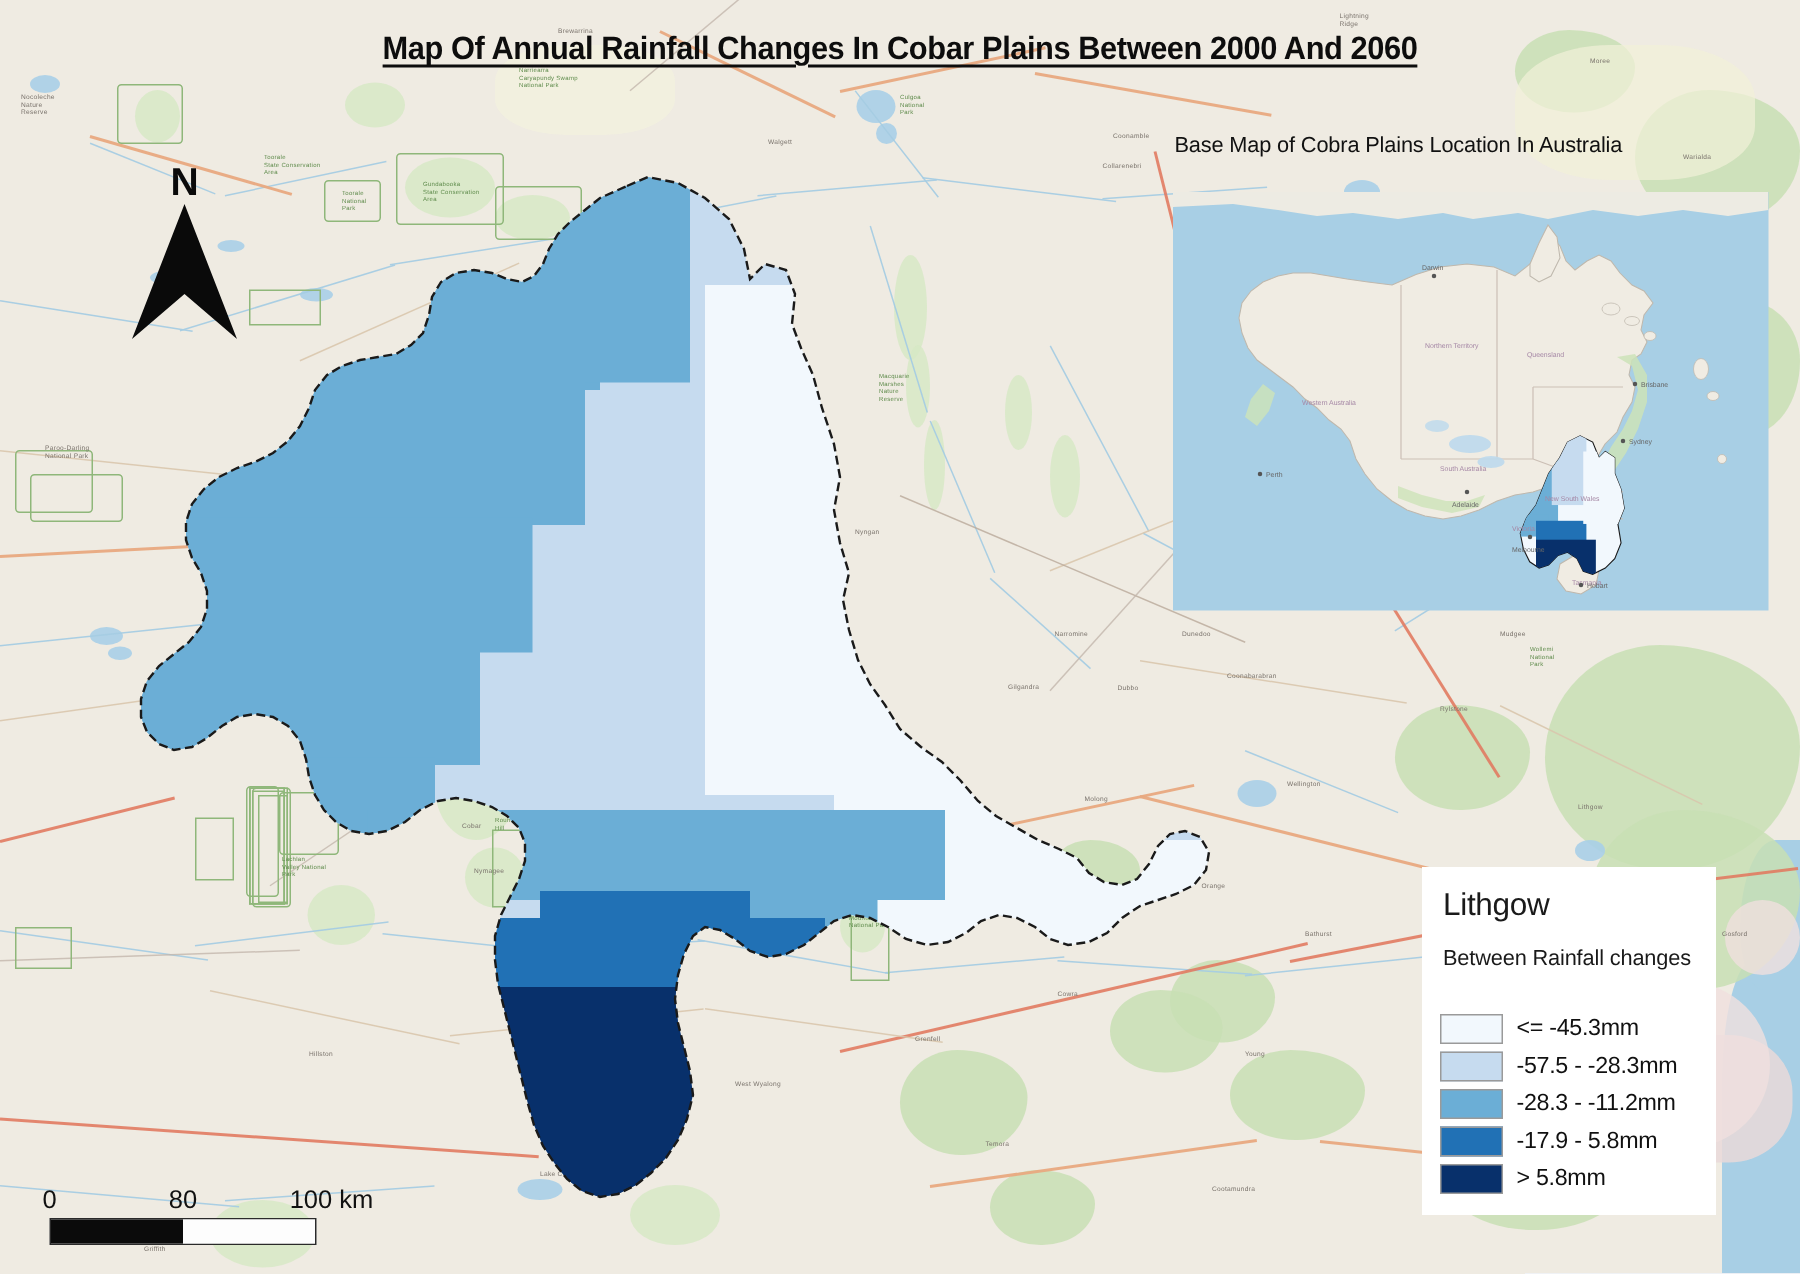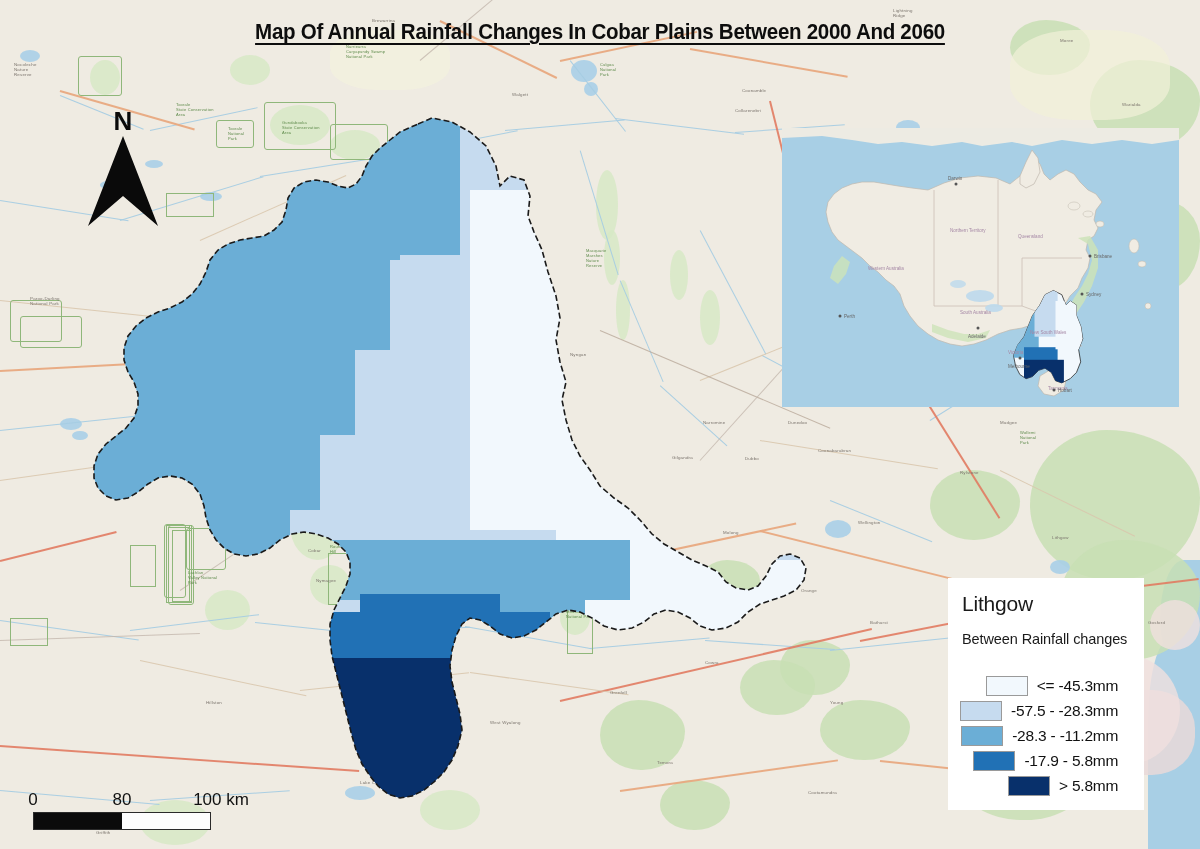--- a/index.html
+++ b/index.html
@@ -421,6 +421,7 @@
     </svg>
   </div>
 
+  <div class="inset-label">Base Map of Cobra Plains Location In Australia</div>
   <div class="inset">
     <svg class="inset-oz" width="397" height="279" viewBox="0 0 397 279" xmlns="http://www.w3.org/2000/svg">
 

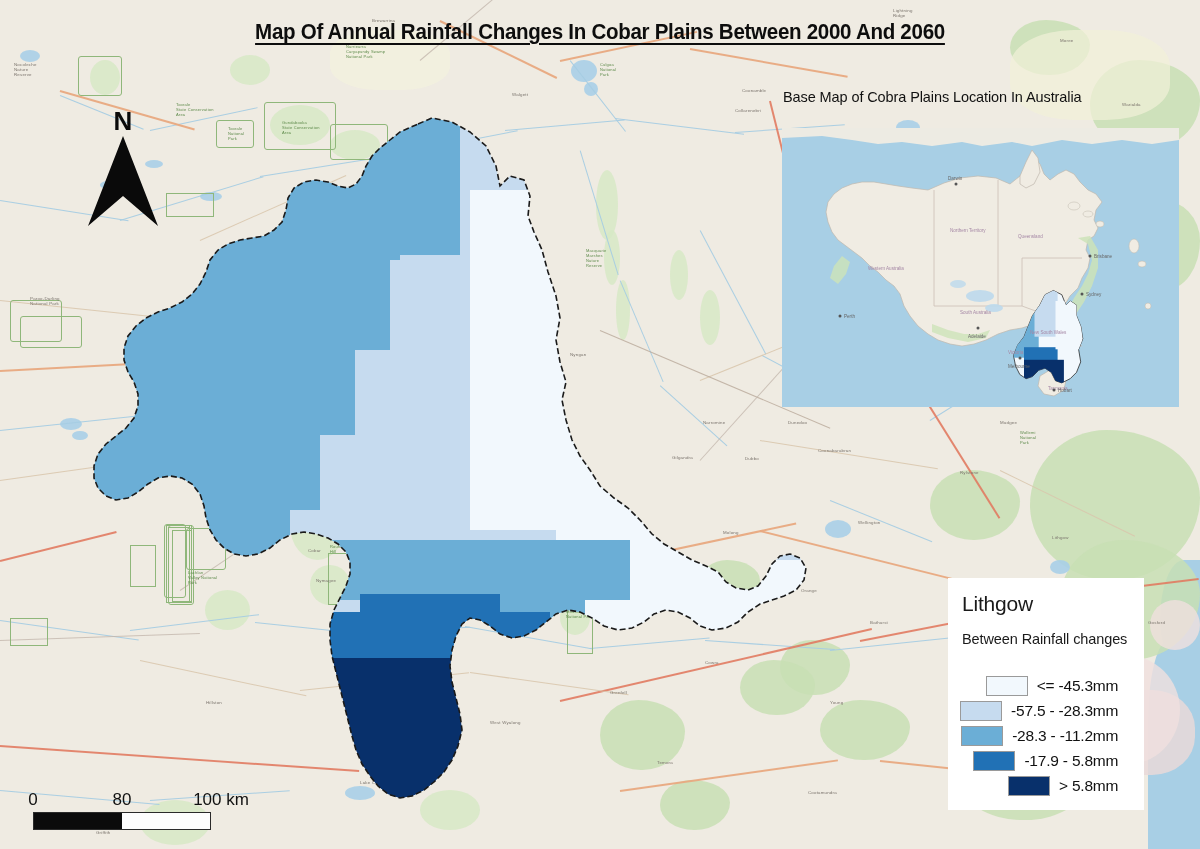--- a/index.html
+++ b/index.html
@@ -83,7 +83,7 @@
     letter-spacing:-.1px;white-space:nowrap;
   }
   .legend-rows{position:absolute;left:12px;top:95px;}
-  .lg-row{display:flex;align-items:center;height:25px;justify-content:flex-end;}
+  .lg-row{display:flex;align-items:center;height:25px;}
   .lg-sw{width:40px;height:18px;border:1px solid #9a9a9a;flex:0 0 auto;}
   .lg-txt{margin-left:9px;font-size:15.5px;color:#111;white-space:nowrap;letter-spacing:-.2px;}
 

